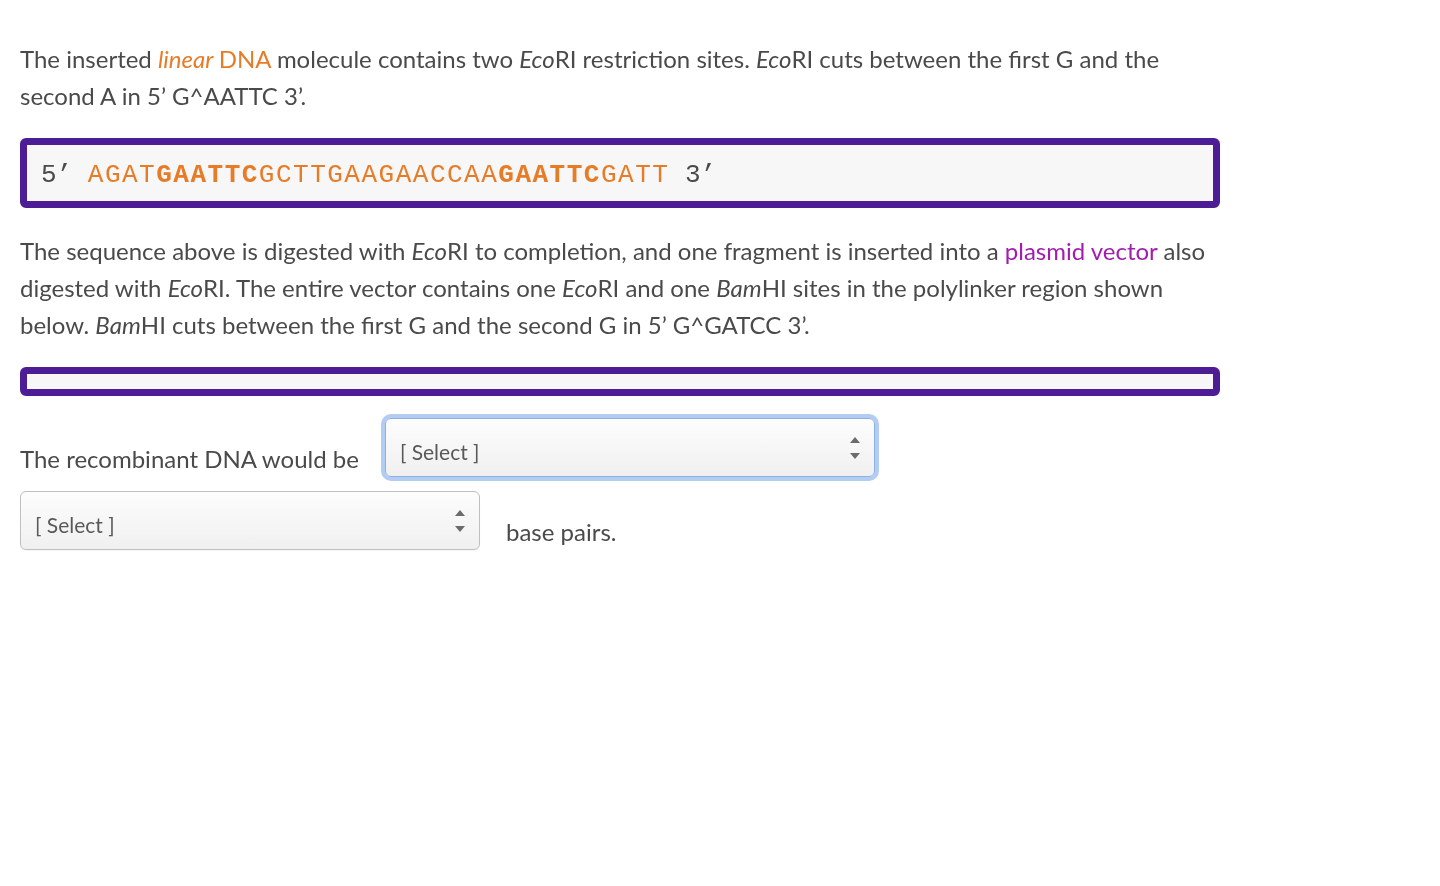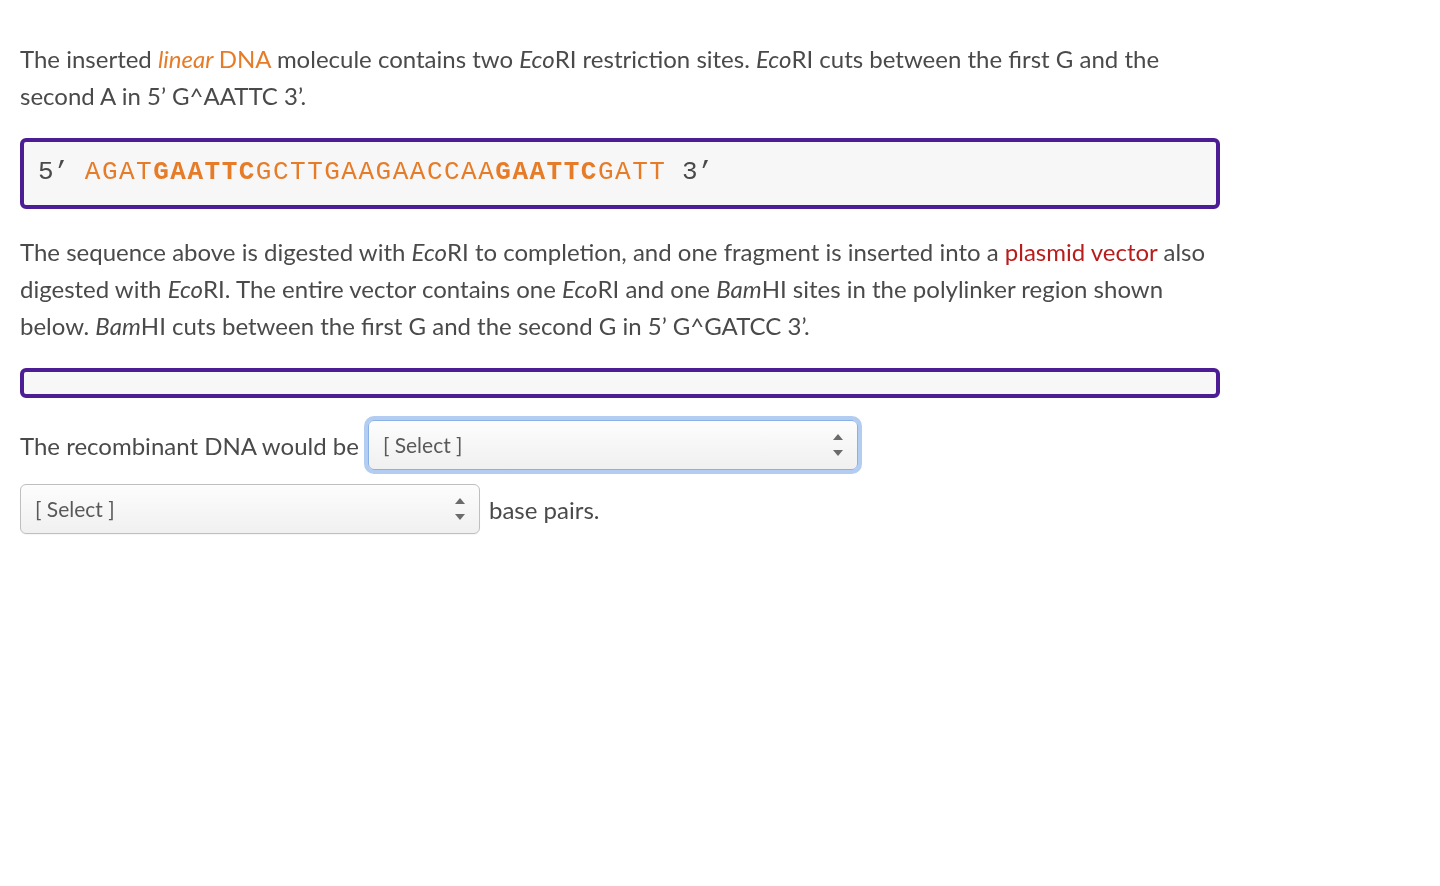--- a/index.html
+++ b/index.html
@@ -20,9 +20,9 @@
 
   .seqbox {
     margin: 18px 0 22px 0;
-    padding: 10px 14px 12px 14px;
+    padding: 10px 14px 5px 14px;
     background: #f7f7f7;
-    border: 4px solid #4c1d95;
+    border: 7px solid #4c1d95;
     border-radius: 6px;
   }
   .seqline {

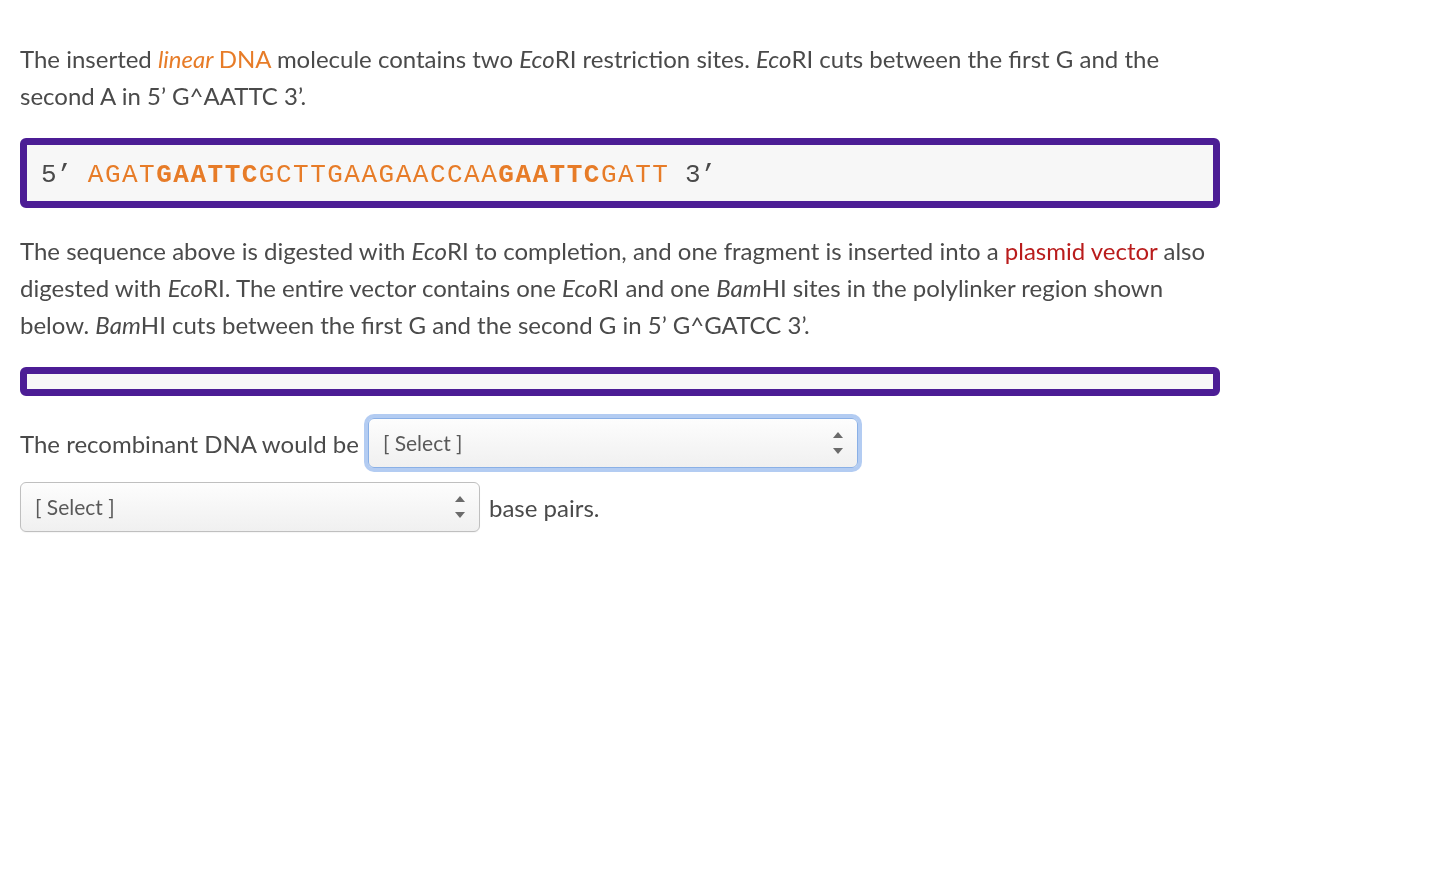--- a/index.html
+++ b/index.html
@@ -16,7 +16,7 @@
   .linear-dna .dna-word { font-style: normal; text-align: center; }
   em.enzyme { font-style: italic; }
   strong { font-weight: 400; }
-  .plasmid-link { color: #b91c1c; }
+  .plasmid-link { color: #a21caf; }
 
   .seqbox {
     margin: 18px 0 22px 0;

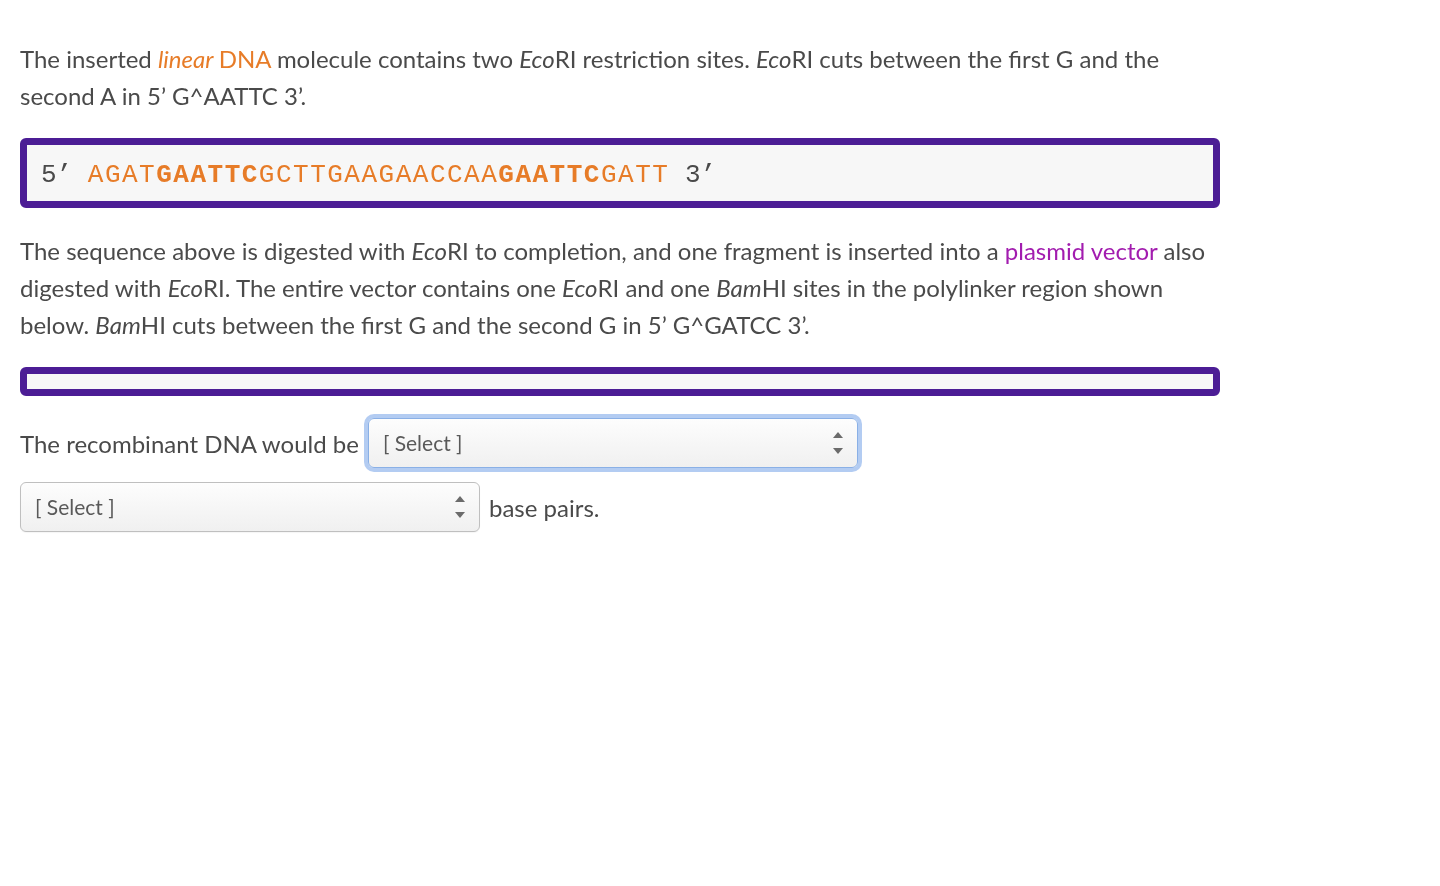--- a/index.html
+++ b/index.html
@@ -42,8 +42,8 @@
     margin-top: 18px;
     display: flex;
     flex-wrap: wrap;
-    align-items: center;
-    gap: 12px 9px;
+    align-items: flex-end;
+    gap: 12px 26px;
   }
   .select-widget {
     position: relative;

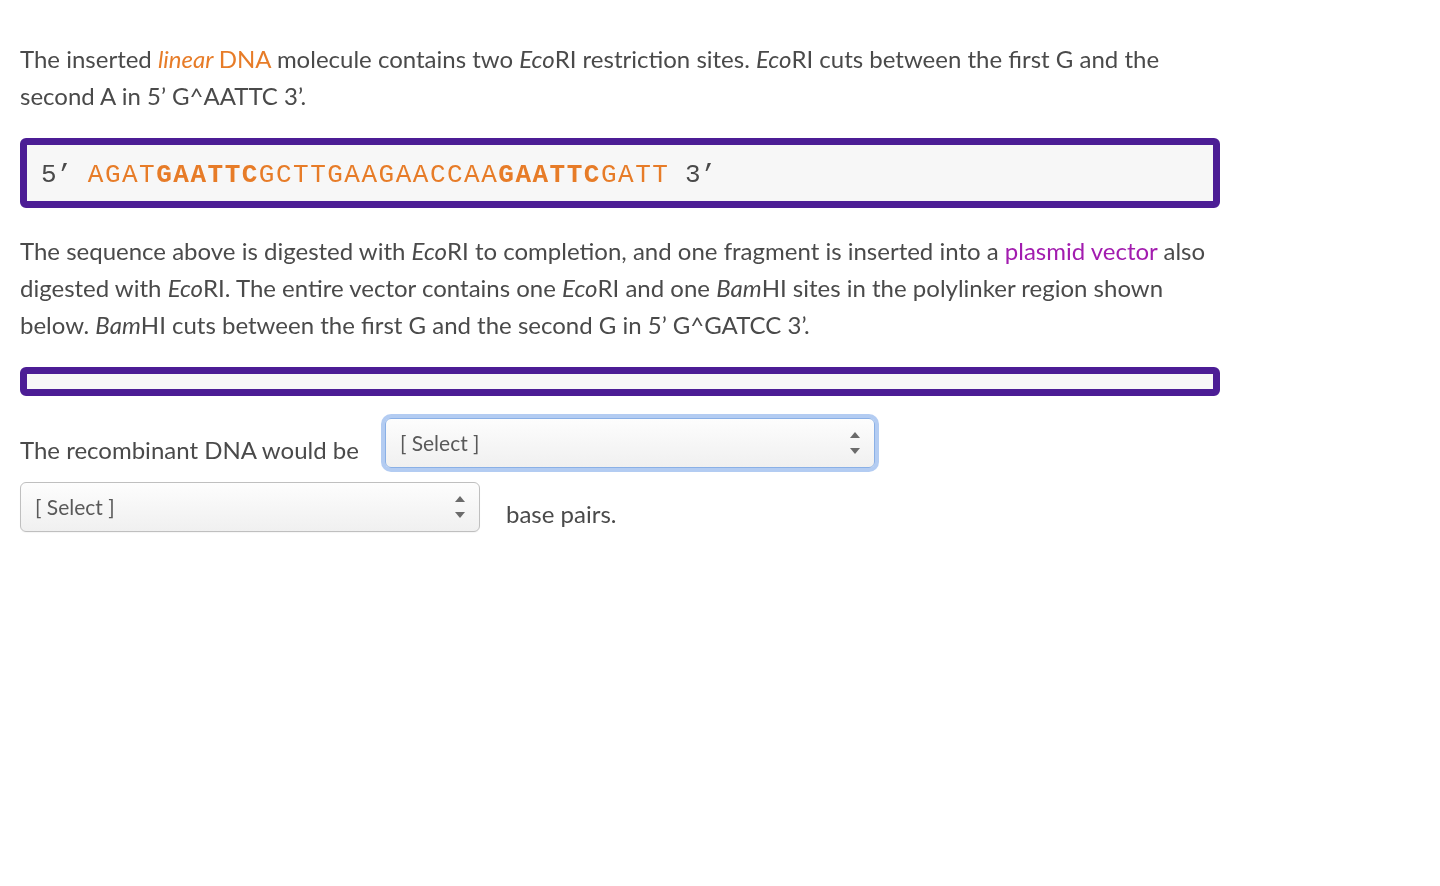--- a/index.html
+++ b/index.html
@@ -51,7 +51,7 @@
     align-items: center;
     width: 430px;
     height: 48px;
-    padding: 0 44px 0 14px;
+    padding: 9px 44px 0 14px;
     background: linear-gradient(#fdfdfd, #f0f0f0);
     border: 1px solid #bfbfbf;
     border-radius: 6px;

